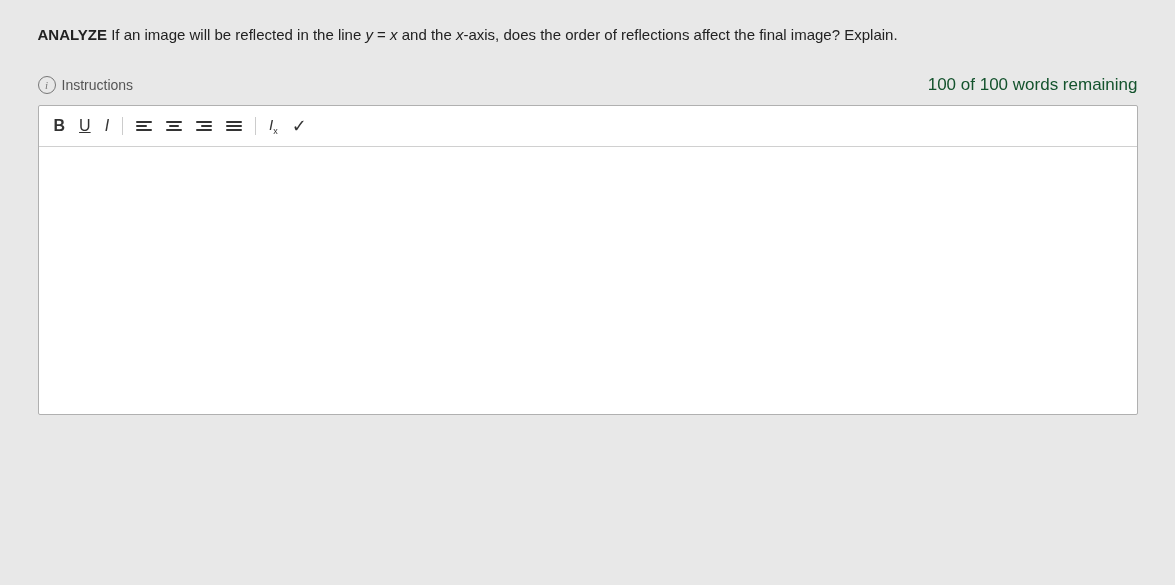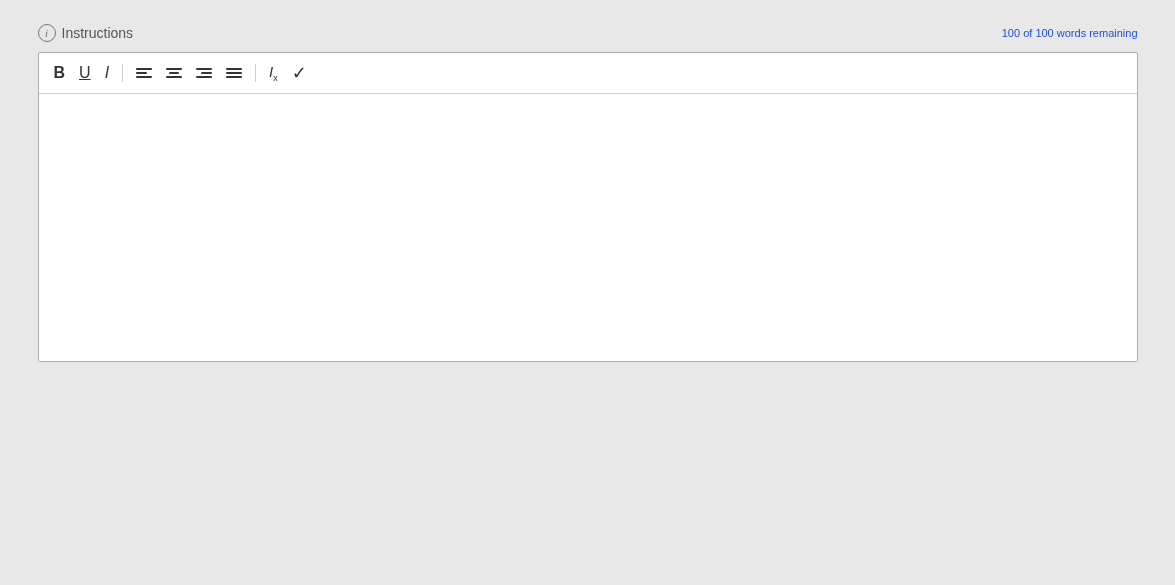--- a/index.html
+++ b/index.html
@@ -188,6 +188,9 @@
 
 <div class="page-container">
 
+  <div class="question-text">
+    <span class="bold">ANALYZE</span><span> If an image will be reflected in the line </span><span><em>y</em> = <em>x</em></span><span> and the </span><span><em>x</em></span><span>-axis, does the order of reflections affect the final image? Explain.</span>
+  </div>
 
   <div class="instructions-row">
     <div class="instructions-label">

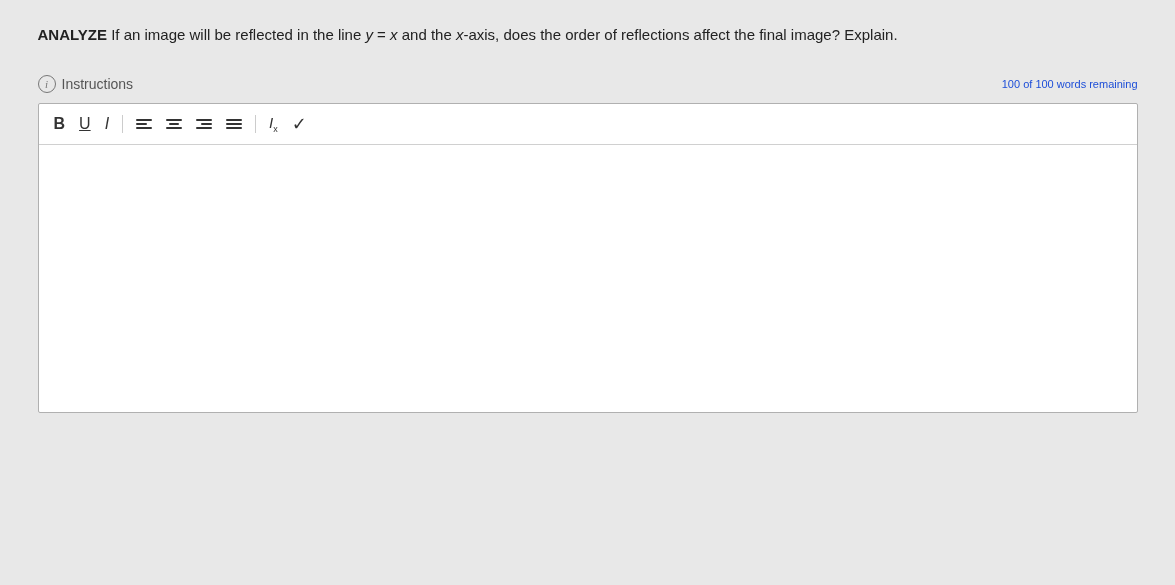--- a/index.html
+++ b/index.html
@@ -68,8 +68,8 @@
     }
 
     .word-count {
-      font-size: 11px;
-      color: #1d4ed8;
+      font-size: 17px;
+      color: #14532d;
     }
 
     .editor-wrapper {

